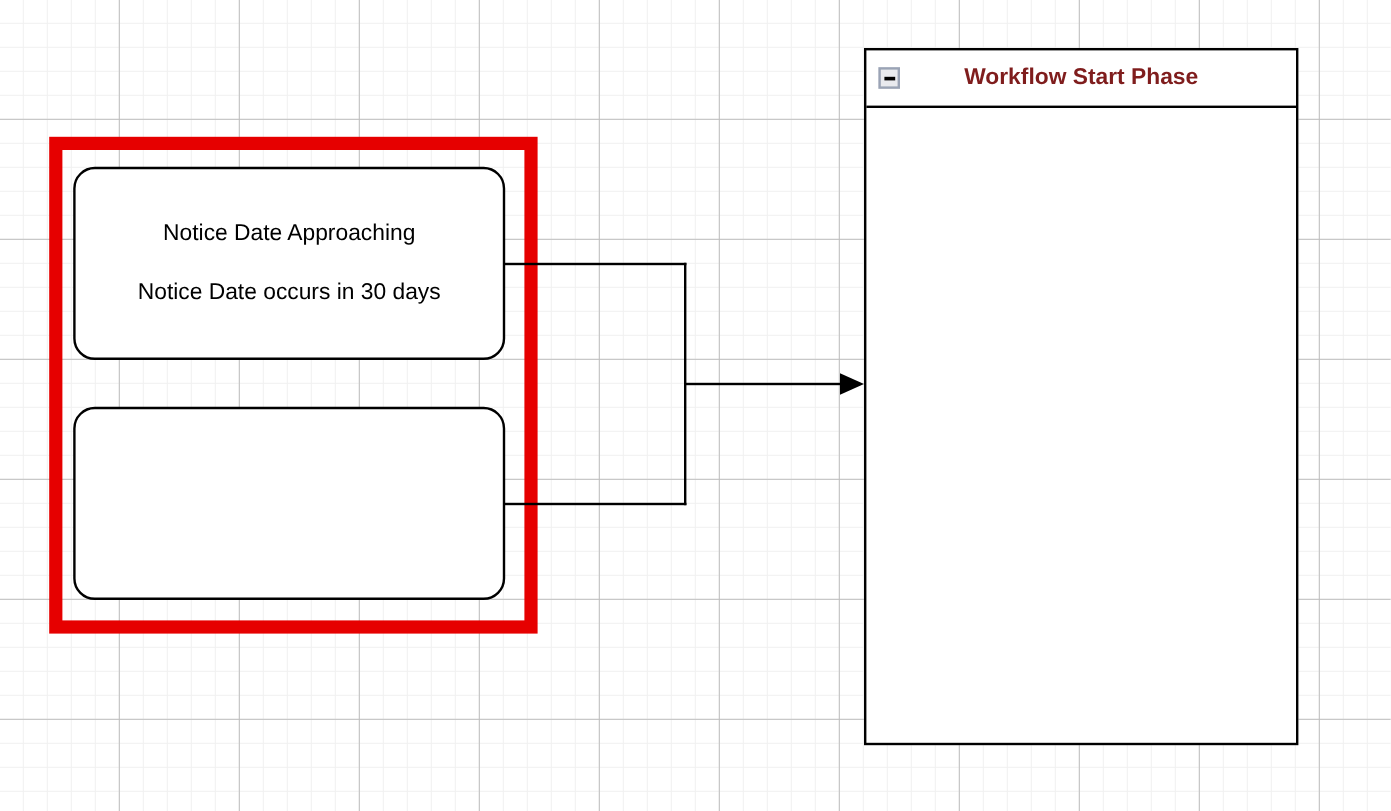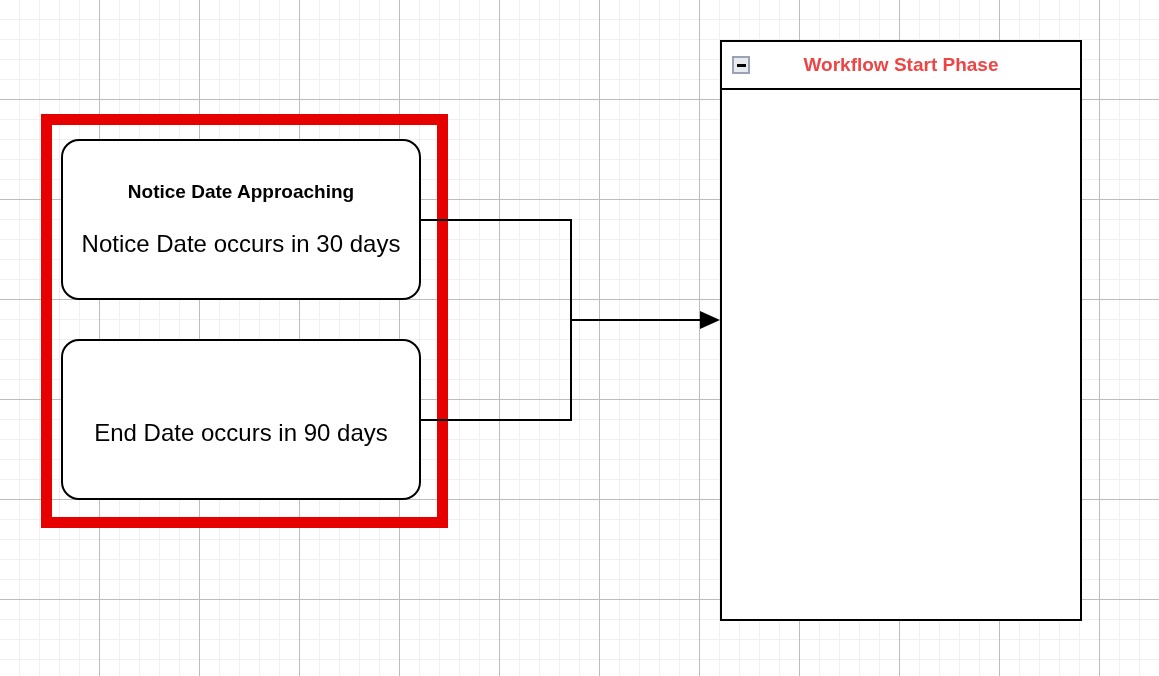--- a/index.html
+++ b/index.html
@@ -125,7 +125,7 @@
   #phase-title {
     font-size: 19px;
     font-weight: bold;
-    color: #ef4444;
+    color: #7f1d1d;
     white-space: nowrap;
   }
   #collapse-icon {

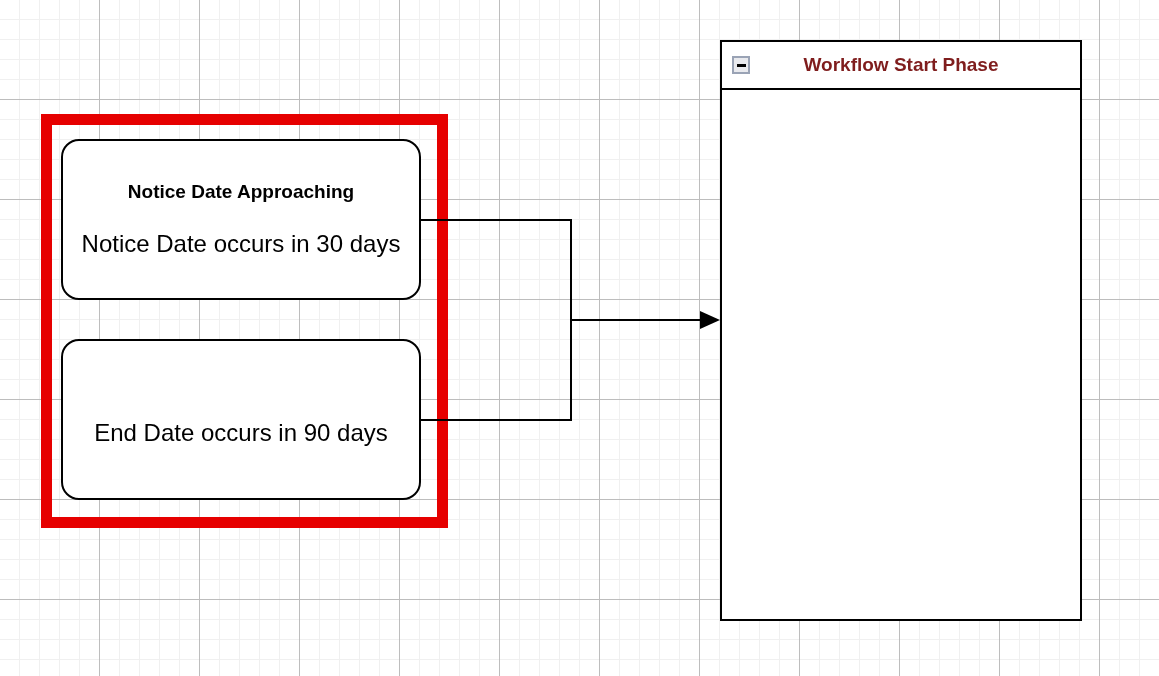--- a/index.html
+++ b/index.html
@@ -58,7 +58,7 @@
   }
   .task-box .task-title {
     font-size: 19px;
-    font-weight: bold;
+    font-weight: normal;
     color: #000000;
     line-height: 1.1;
     text-align: right;

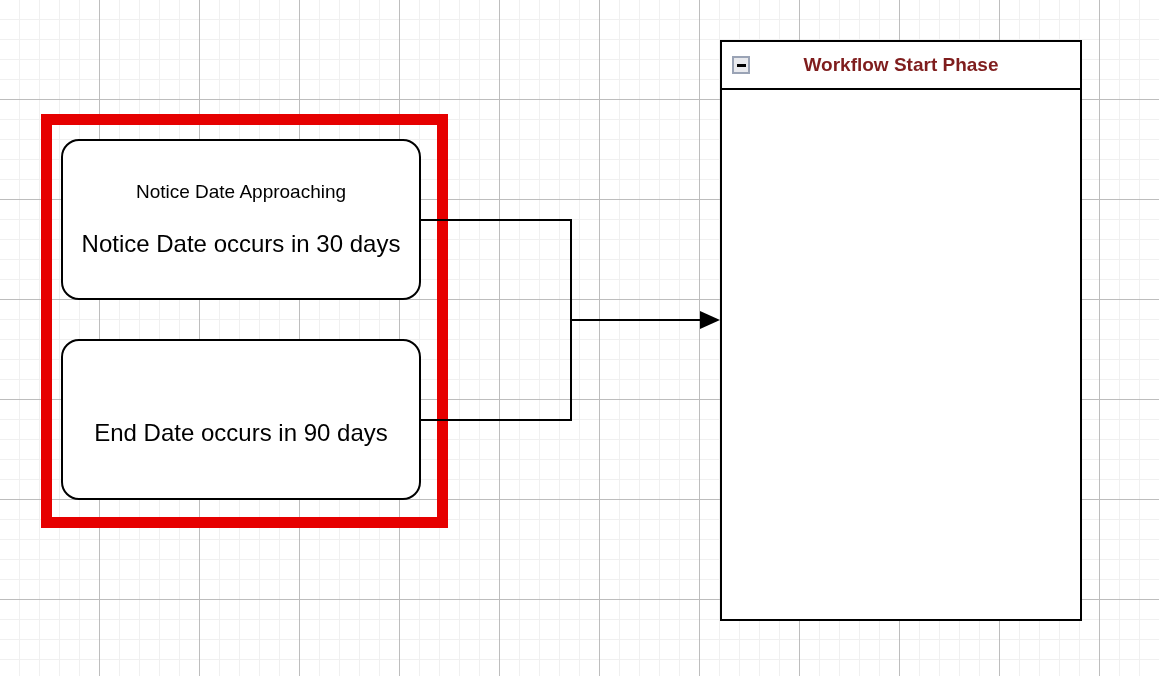--- a/index.html
+++ b/index.html
@@ -65,7 +65,7 @@
     white-space: nowrap;
   }
   .task-box .task-subtitle {
-    font-size: 24px;
+    font-size: 19px;
     font-weight: normal;
     color: #000000;
     line-height: 1.1;

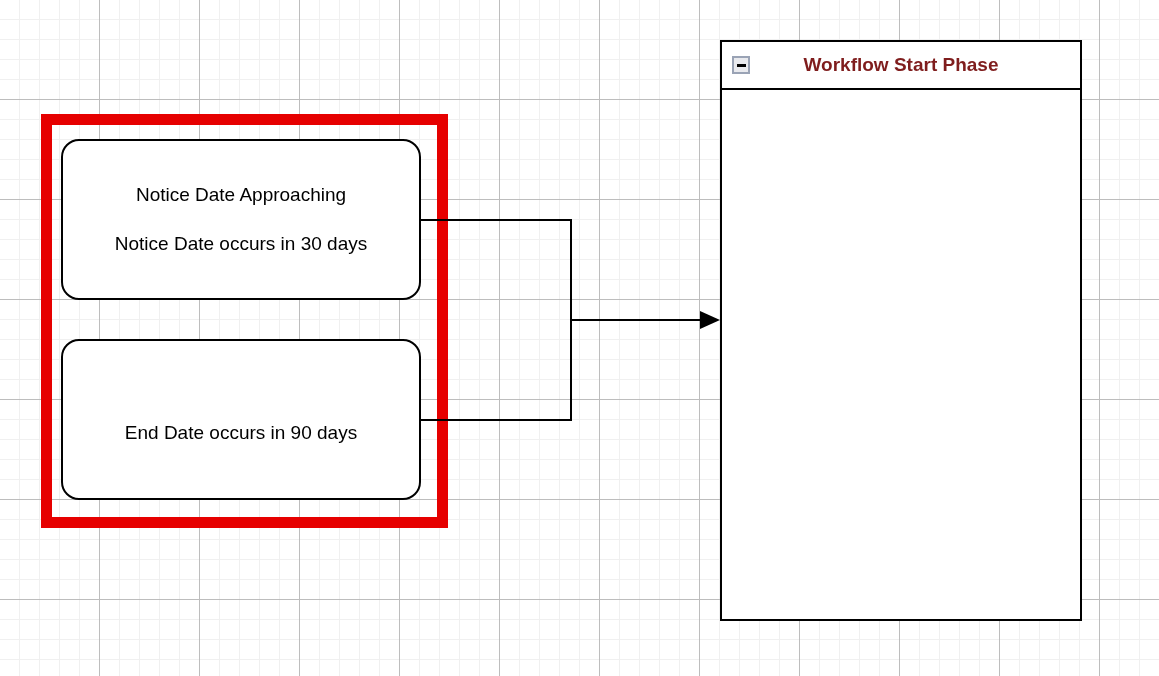--- a/index.html
+++ b/index.html
@@ -182,7 +182,6 @@
   </div>
 
   <div class="task-box" id="task-end">
-    <div class="task-subtitle">End Date occurs in 90 days</div>
   </div>
 
 </div>

